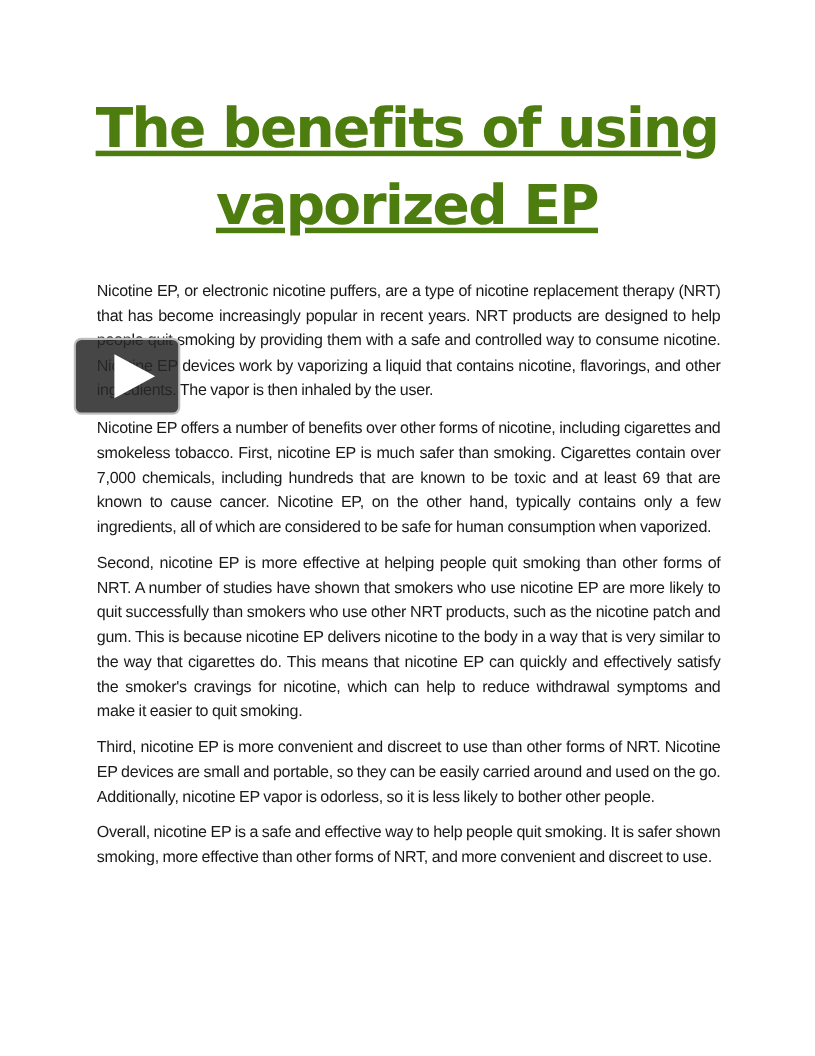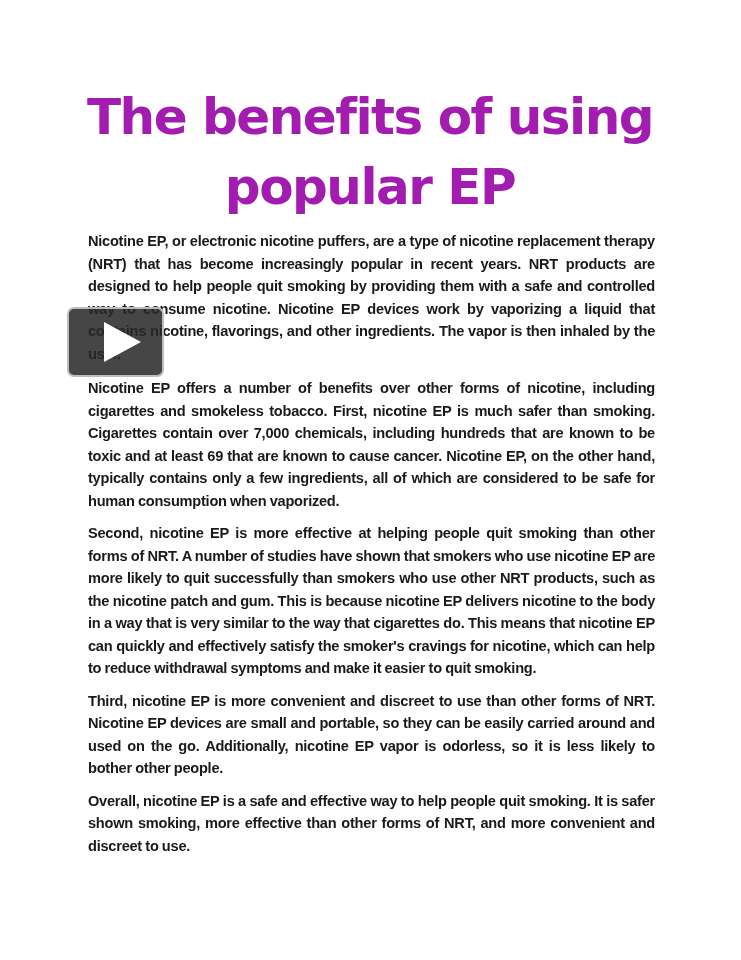--- a/index.html
+++ b/index.html
@@ -33,8 +33,9 @@
       font-size: 50px;
       line-height: 70px;
       letter-spacing: -1.5px;
-      color: #a21caf;
+      color: #4d7c0f;
       margin: 0;
+      text-decoration: underline;
     }
     .body-text {
       position: absolute;

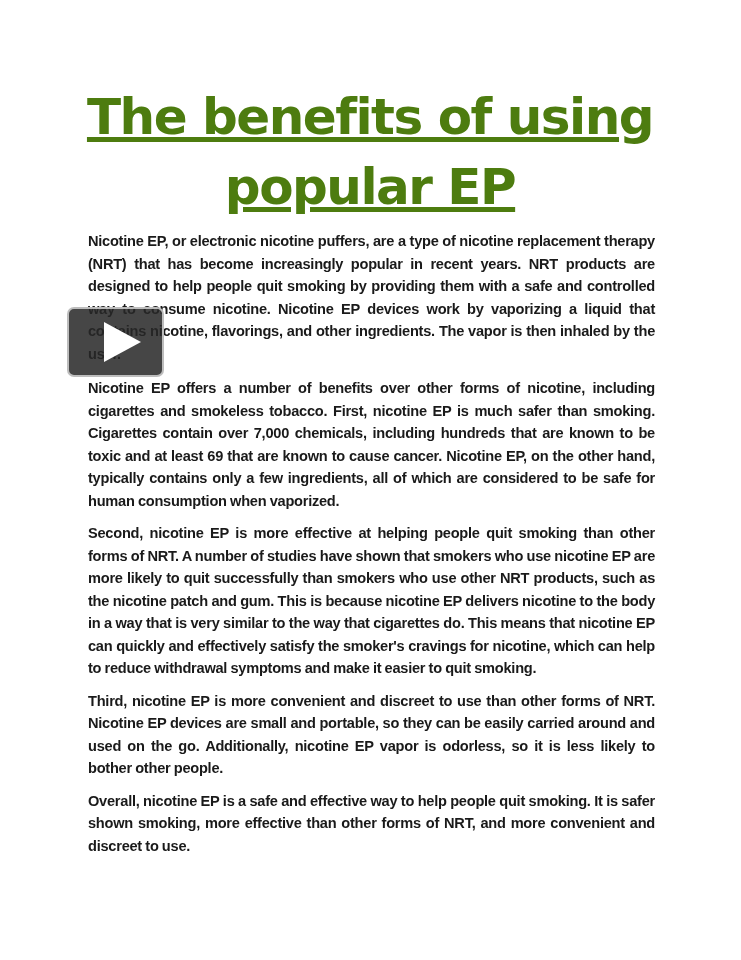--- a/index.html
+++ b/index.html
@@ -84,7 +84,7 @@
 <div class="page">
   <h1 class="title">
     <span>The benefits of using</span><br>
-    <span>popular EP</span>
+    <span>vaporized EP</span>
   </h1>
 
   <div class="body-text">

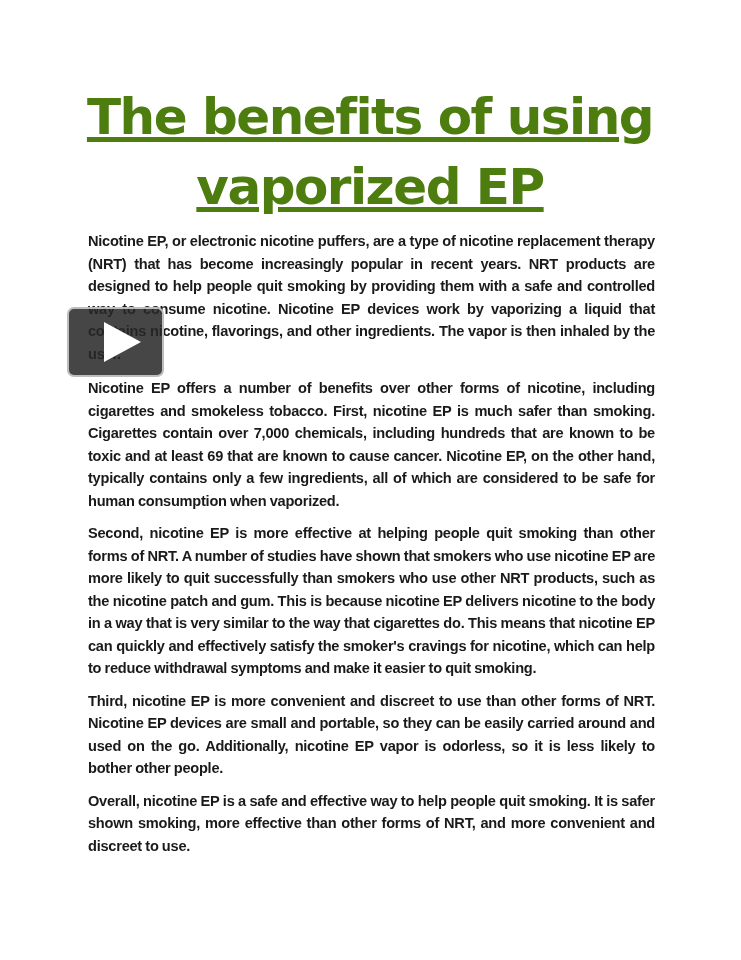--- a/index.html
+++ b/index.html
@@ -40,9 +40,8 @@
     .body-text {
       position: absolute;
       left: 88px;
-      top: 230px;
+      top: 254px;
       width: 567px;
-      font-weight: bold;
     }
     .para {
       margin: 0 0 10px 0;

